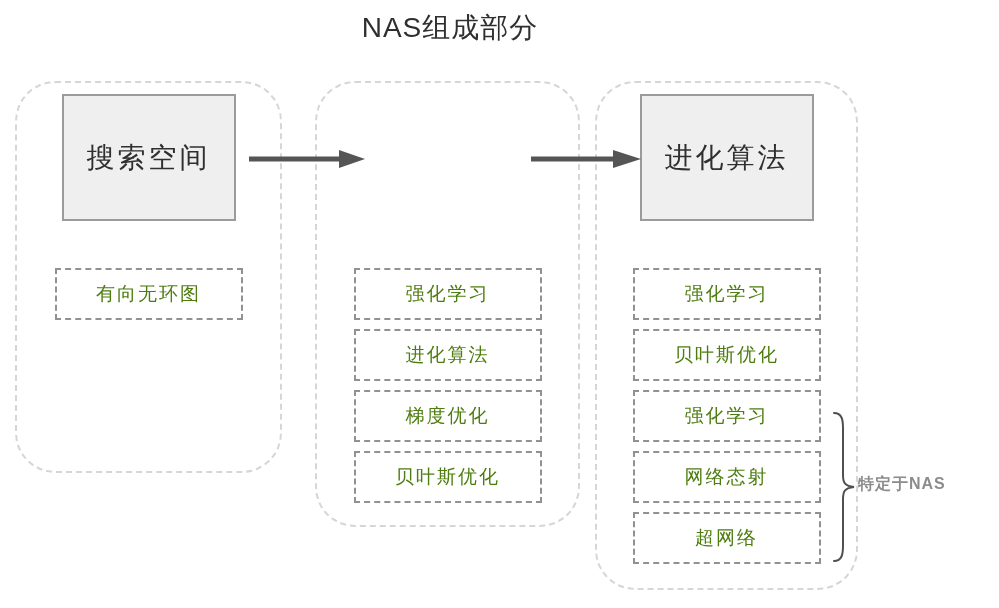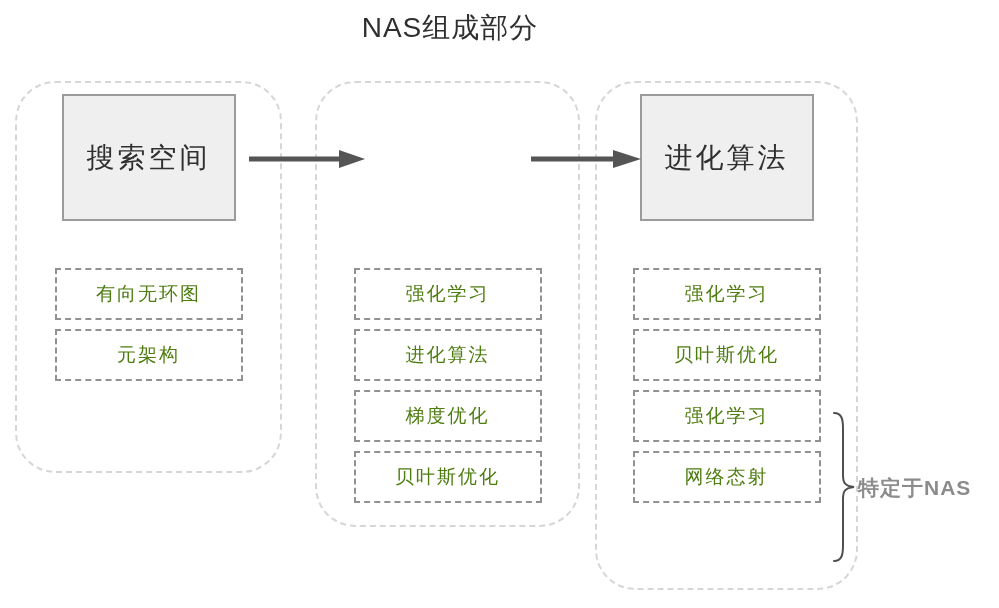--- a/index.html
+++ b/index.html
@@ -112,7 +112,6 @@
     <div class="header-box">搜索空间</div>
     <div class="items">
       <div class="item">有向无环图</div>
-      <div class="item">元架构</div>
     </div>
   </div>
 

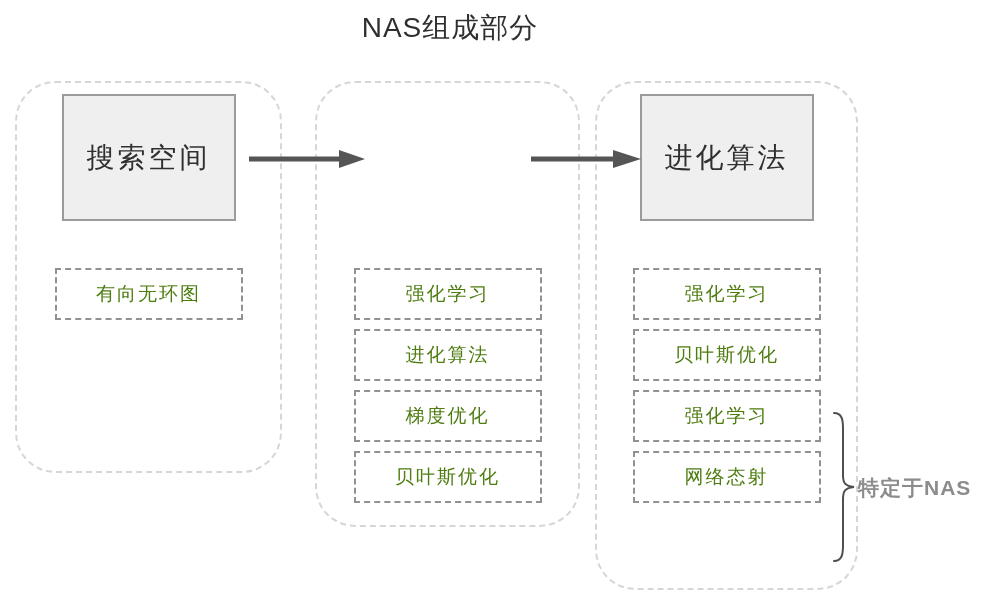--- a/index.html
+++ b/index.html
@@ -94,7 +94,7 @@
     position: absolute;
     left: 858px;
     top: 474px;
-    font-size: 21px;
+    font-size: 16px;
     font-weight: 600;
     letter-spacing: 1px;
     color: var(--annotation-text, #8c8c8c);

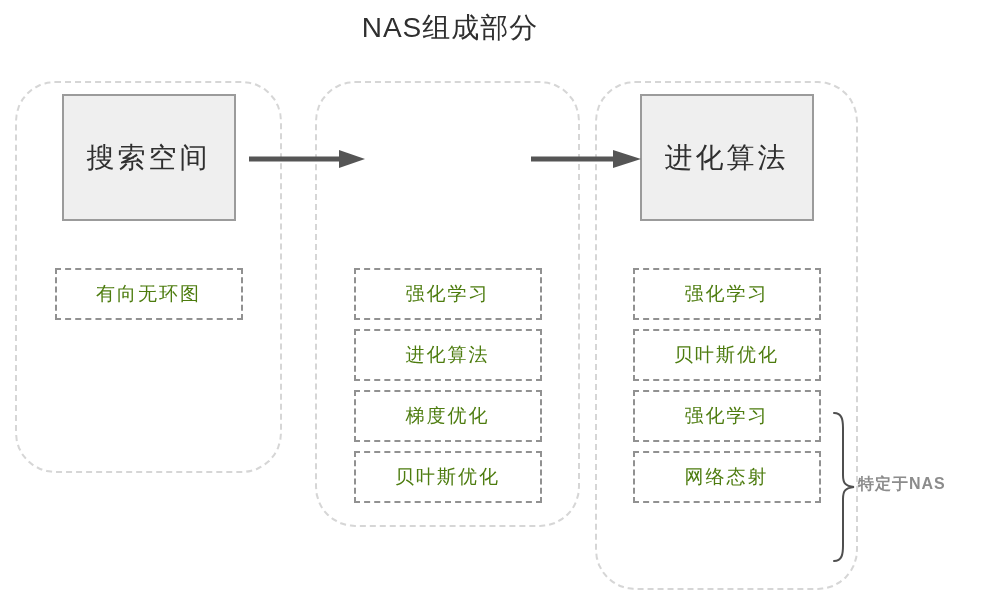--- a/index.html
+++ b/index.html
@@ -131,6 +131,7 @@
       <div class="item">贝叶斯优化</div>
       <div class="item">强化学习</div>
       <div class="item">网络态射</div>
+      <div class="item">超网络</div>
     </div>
   </div>
 

